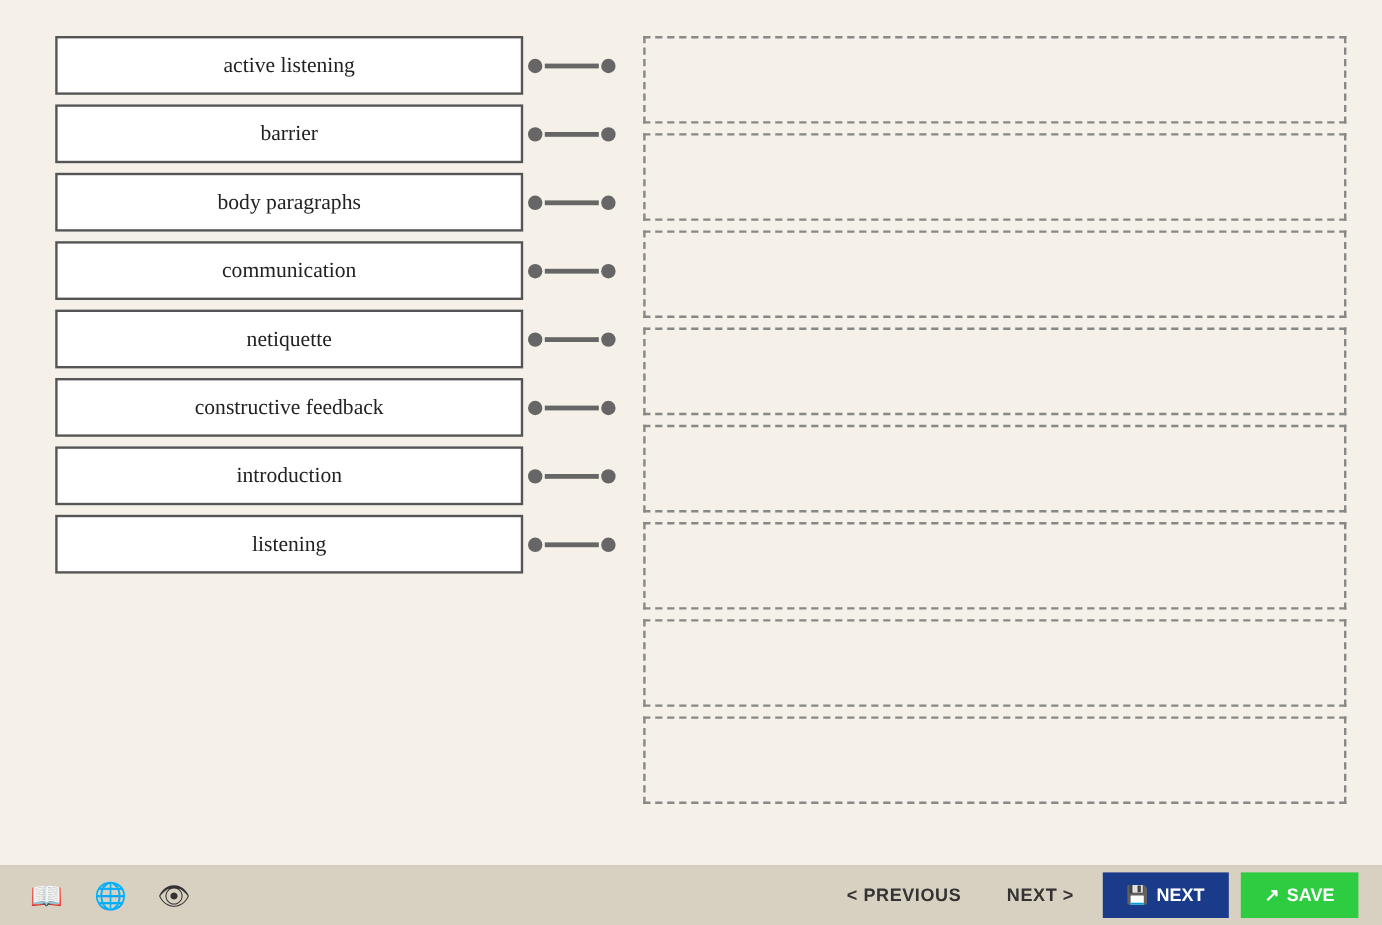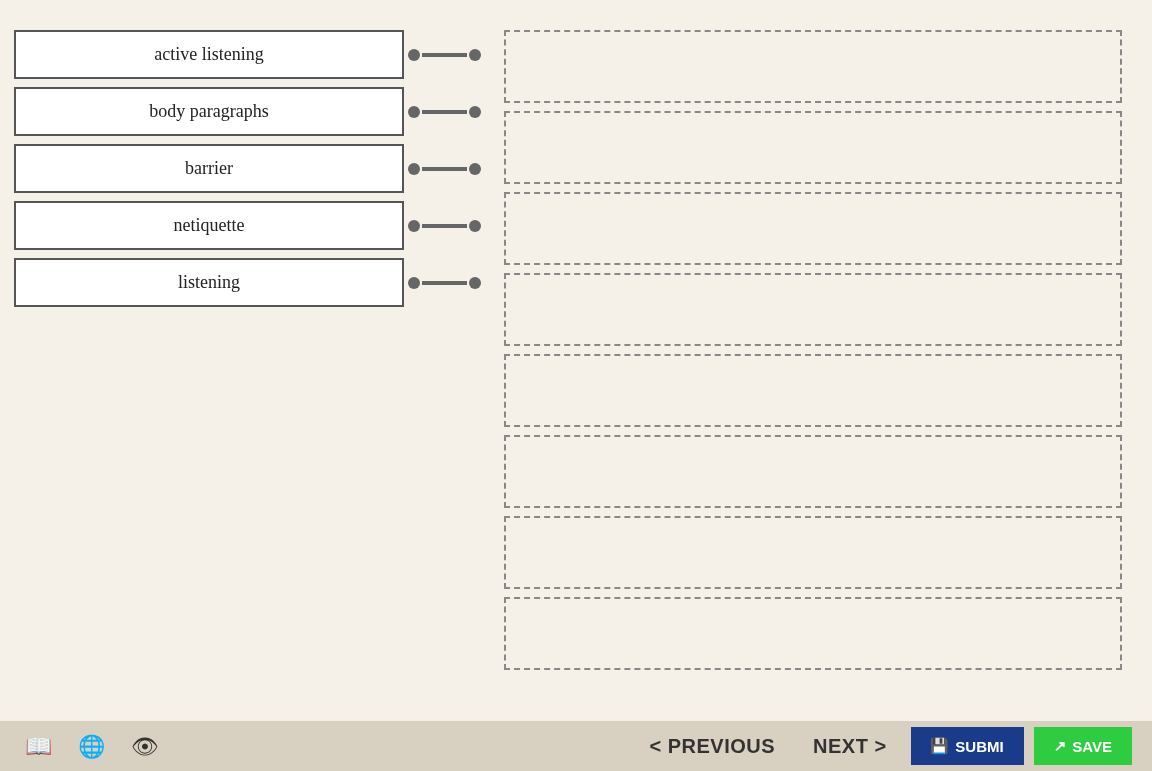--- a/index.html
+++ b/index.html
@@ -20,7 +20,7 @@
       right: 0;
       bottom: 50px;
       background: #f5f0e8;
-      padding: 30px 30px 20px 14px;
+      padding: 30px 30px 20px 46px;
       display: flex;
       flex-direction: column;
       justify-content: center;

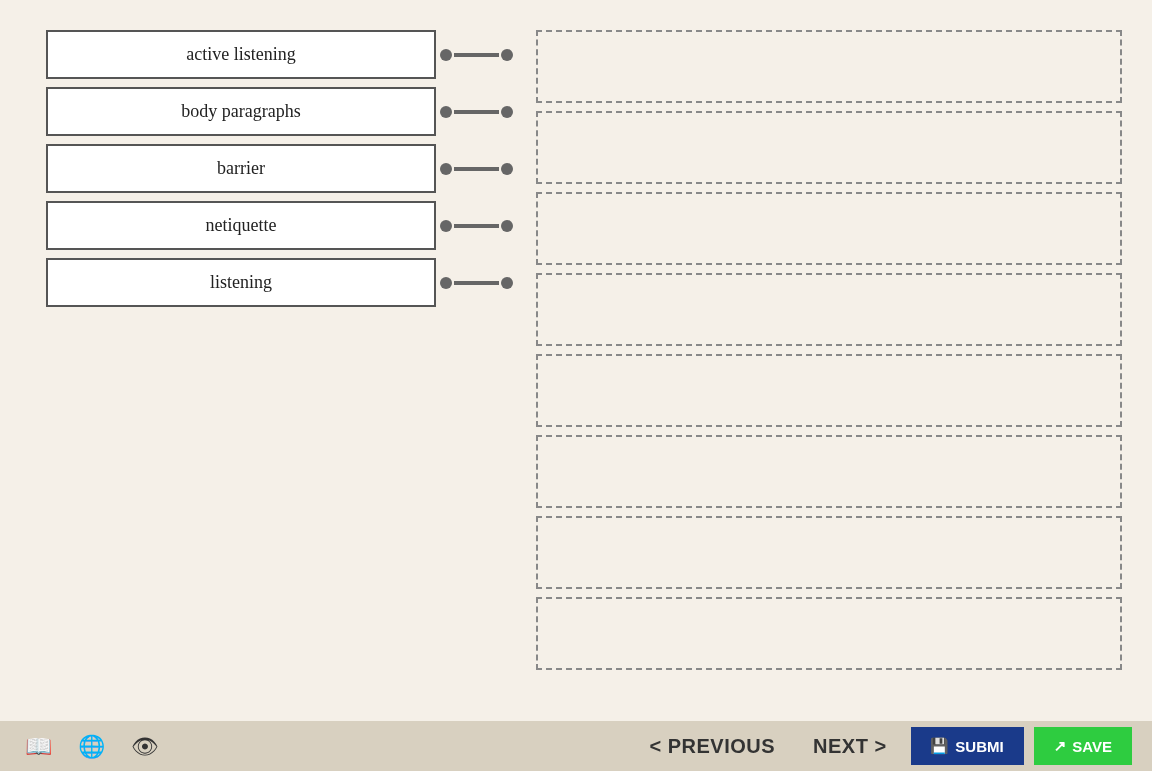--- a/index.html
+++ b/index.html
@@ -191,15 +191,15 @@
           </div>
         </div>
         <div class="term-row">
+          <div class="term-box">barrier</div>
+          <div class="connector">
+            <div class="connector-dot-left"></div>
+            <div class="connector-line"></div>
+            <div class="connector-dot-right"></div>
+          </div>
+        </div>
+        <div class="term-row">
           <div class="term-box">body paragraphs</div>
-          <div class="connector">
-            <div class="connector-dot-left"></div>
-            <div class="connector-line"></div>
-            <div class="connector-dot-right"></div>
-          </div>
-        </div>
-        <div class="term-row">
-          <div class="term-box">barrier</div>
           <div class="connector">
             <div class="connector-dot-left"></div>
             <div class="connector-line"></div>

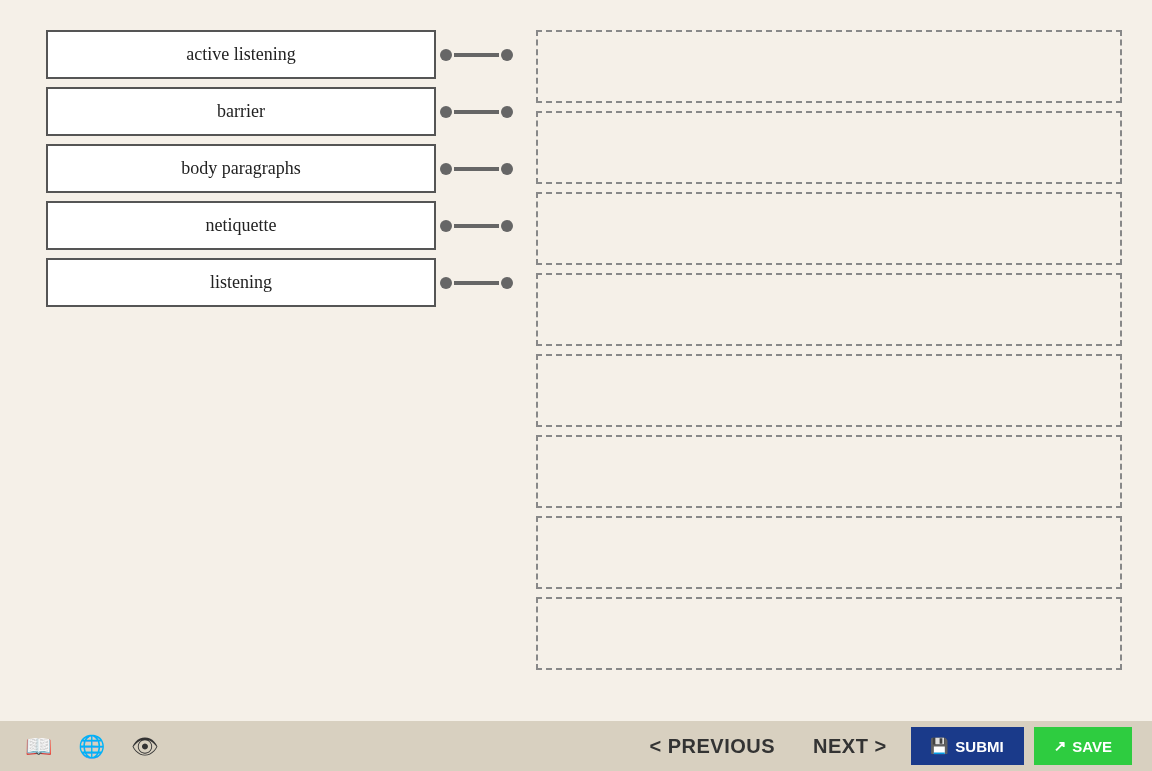--- a/index.html
+++ b/index.html
@@ -200,6 +200,14 @@
         </div>
         <div class="term-row">
           <div class="term-box">body paragraphs</div>
+          <div class="connector">
+            <div class="connector-dot-left"></div>
+            <div class="connector-line"></div>
+            <div class="connector-dot-right"></div>
+          </div>
+        </div>
+        <div class="term-row">
+          <div class="term-box">communication</div>
           <div class="connector">
             <div class="connector-dot-left"></div>
             <div class="connector-line"></div>

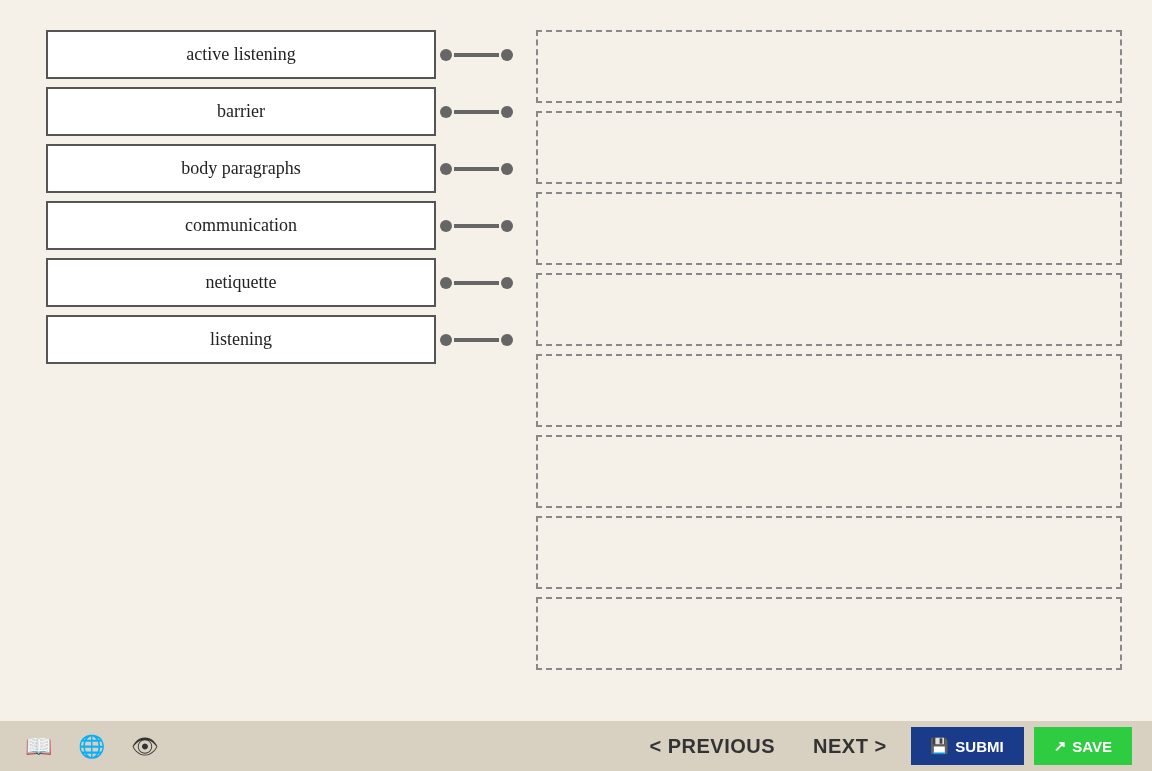--- a/index.html
+++ b/index.html
@@ -216,6 +216,14 @@
         </div>
         <div class="term-row">
           <div class="term-box">netiquette</div>
+          <div class="connector">
+            <div class="connector-dot-left"></div>
+            <div class="connector-line"></div>
+            <div class="connector-dot-right"></div>
+          </div>
+        </div>
+        <div class="term-row">
+          <div class="term-box">constructive feedback</div>
           <div class="connector">
             <div class="connector-dot-left"></div>
             <div class="connector-line"></div>

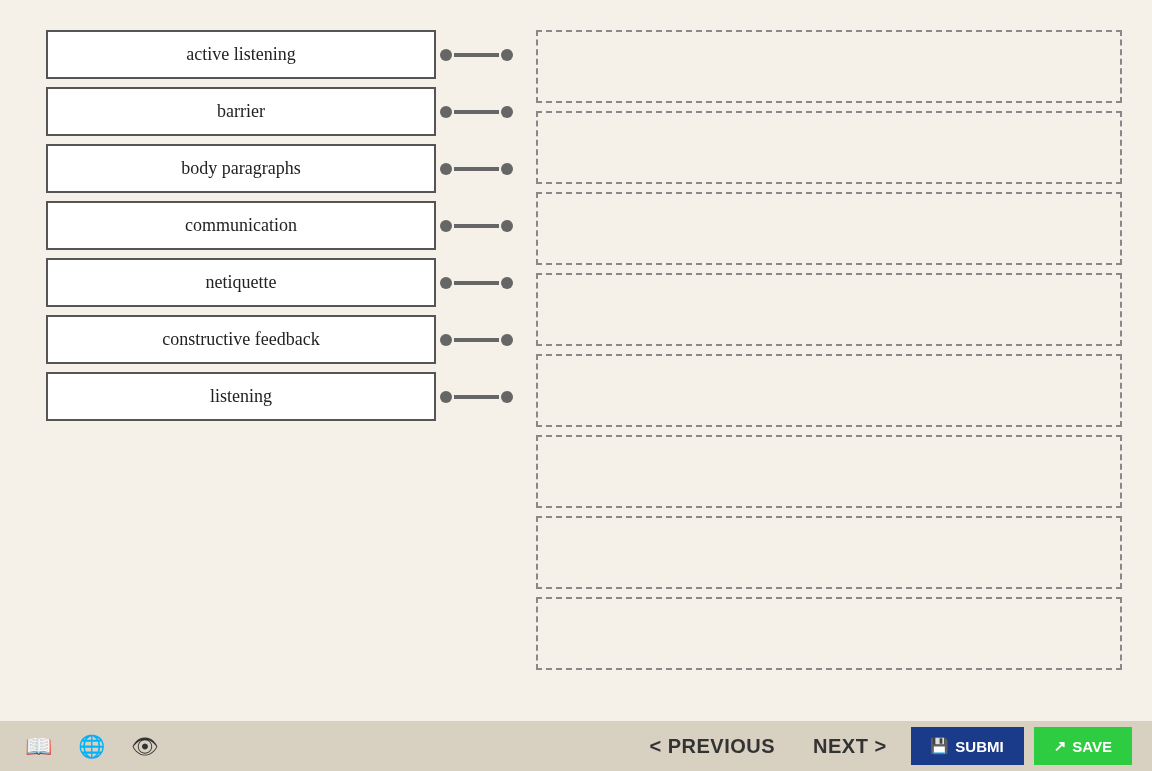--- a/index.html
+++ b/index.html
@@ -224,6 +224,14 @@
         </div>
         <div class="term-row">
           <div class="term-box">constructive feedback</div>
+          <div class="connector">
+            <div class="connector-dot-left"></div>
+            <div class="connector-line"></div>
+            <div class="connector-dot-right"></div>
+          </div>
+        </div>
+        <div class="term-row">
+          <div class="term-box">introduction</div>
           <div class="connector">
             <div class="connector-dot-left"></div>
             <div class="connector-line"></div>

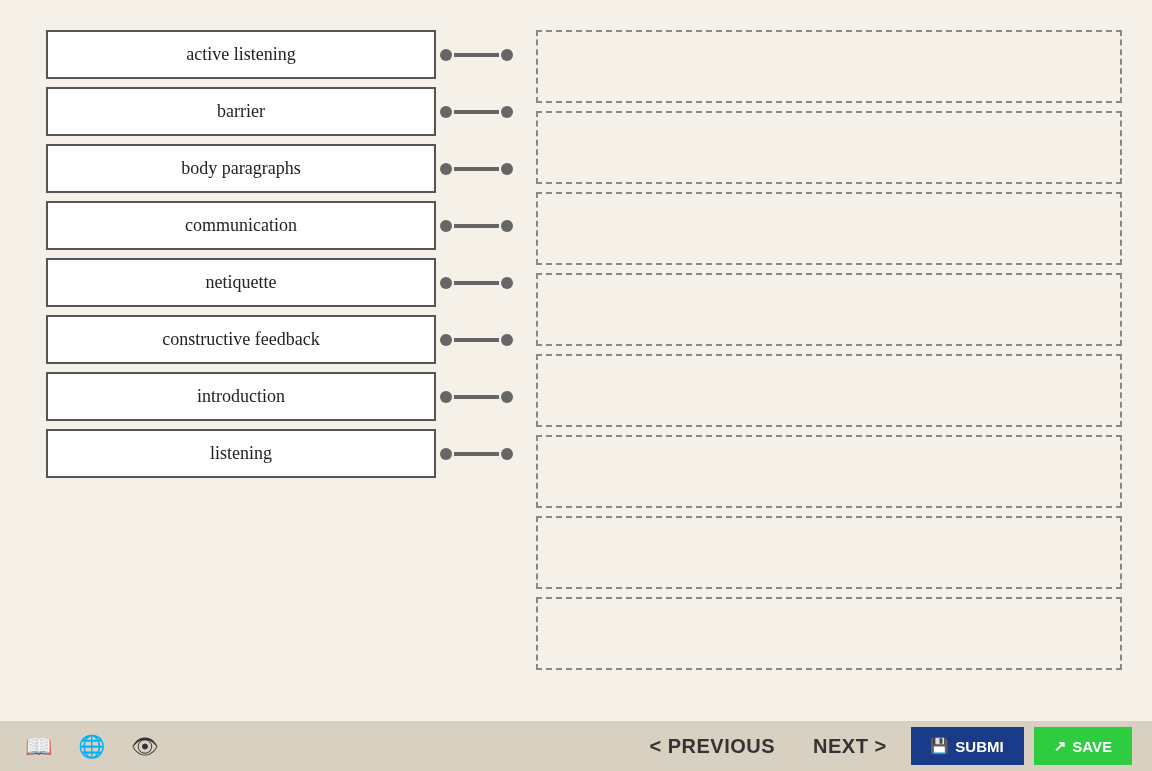--- a/index.html
+++ b/index.html
@@ -142,7 +142,7 @@
     .nav-btn {
       background: transparent;
       border: none;
-      font-size: 20px;
+      font-size: 15px;
       font-weight: bold;
       color: #333;
       cursor: pointer;

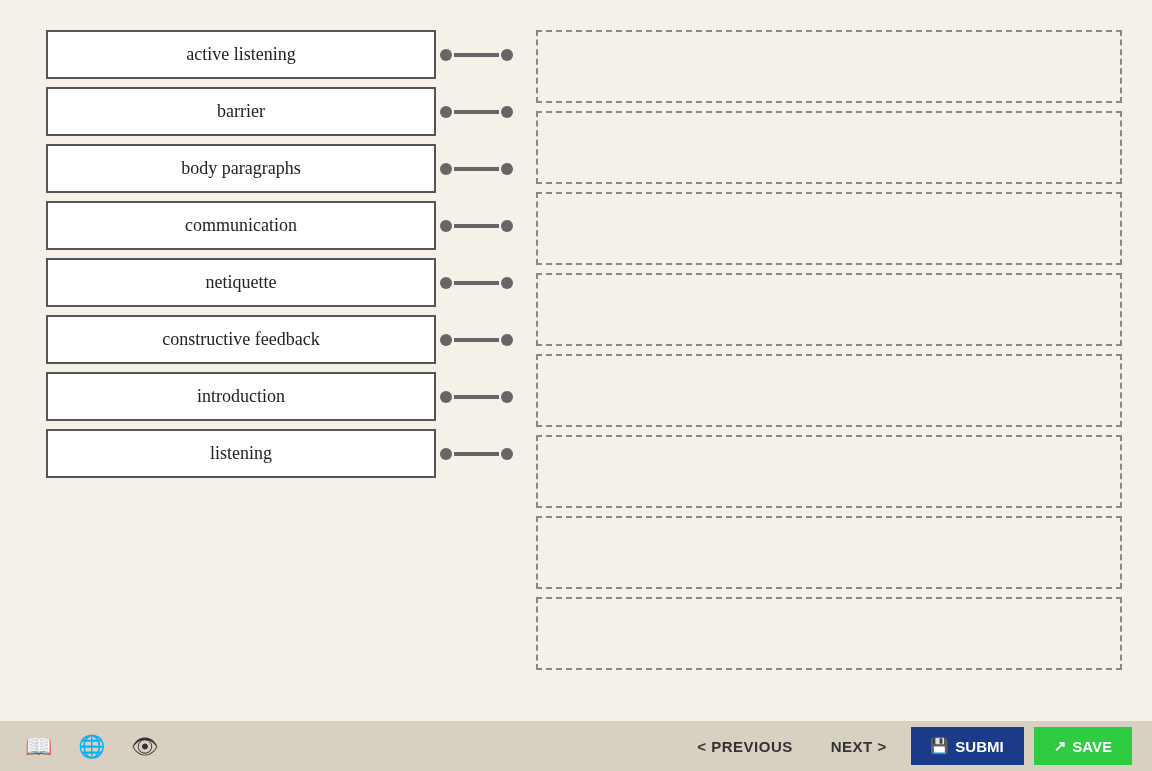--- a/index.html
+++ b/index.html
@@ -270,7 +270,7 @@
   <button class="nav-btn">NEXT &gt;</button>
   <button class="save-btn">
     <span>💾</span>
-    <span>SUBMI</span>
+    <span>NEXT</span>
   </button>
   <button class="submit-btn">
     <span>↗</span>

